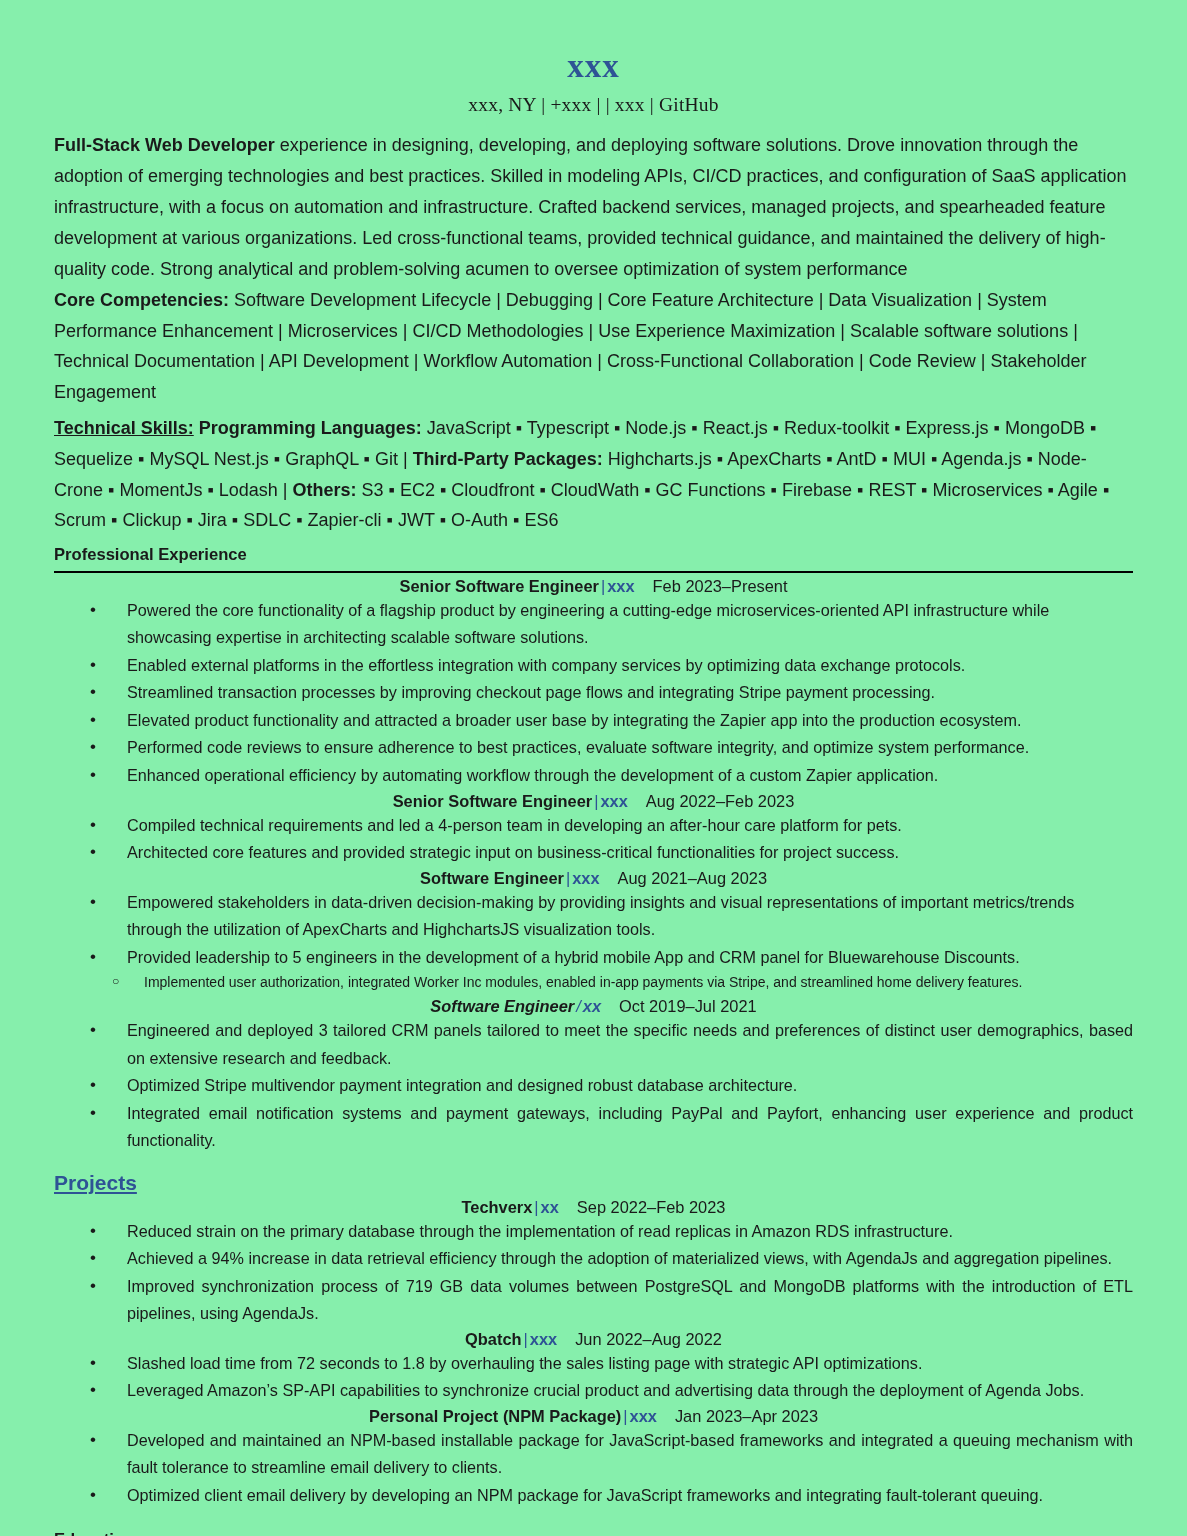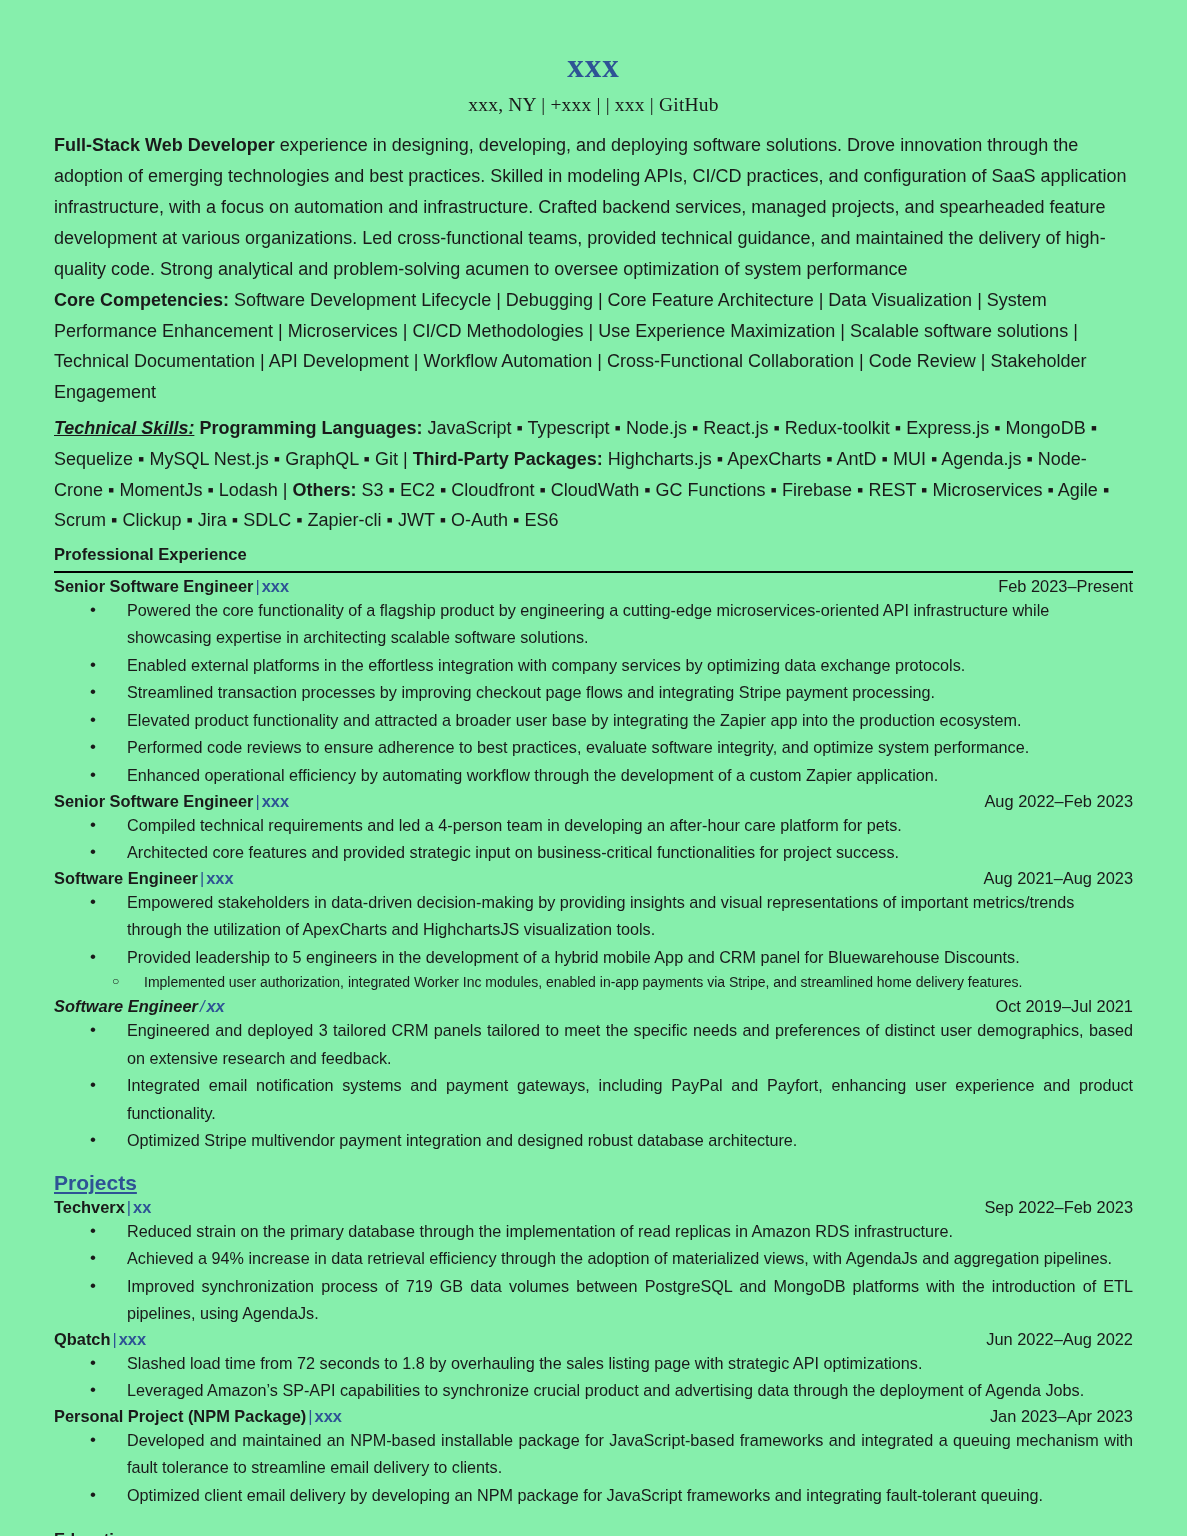--- a/index.html
+++ b/index.html
@@ -52,7 +52,7 @@
   }
   .para.tight { line-height: 1.70; }
   b, strong { font-weight: bold; }
-  .u { text-decoration: underline; font-style: italic; }
+  .u { text-decoration: underline; }
 
   
   .section-center {

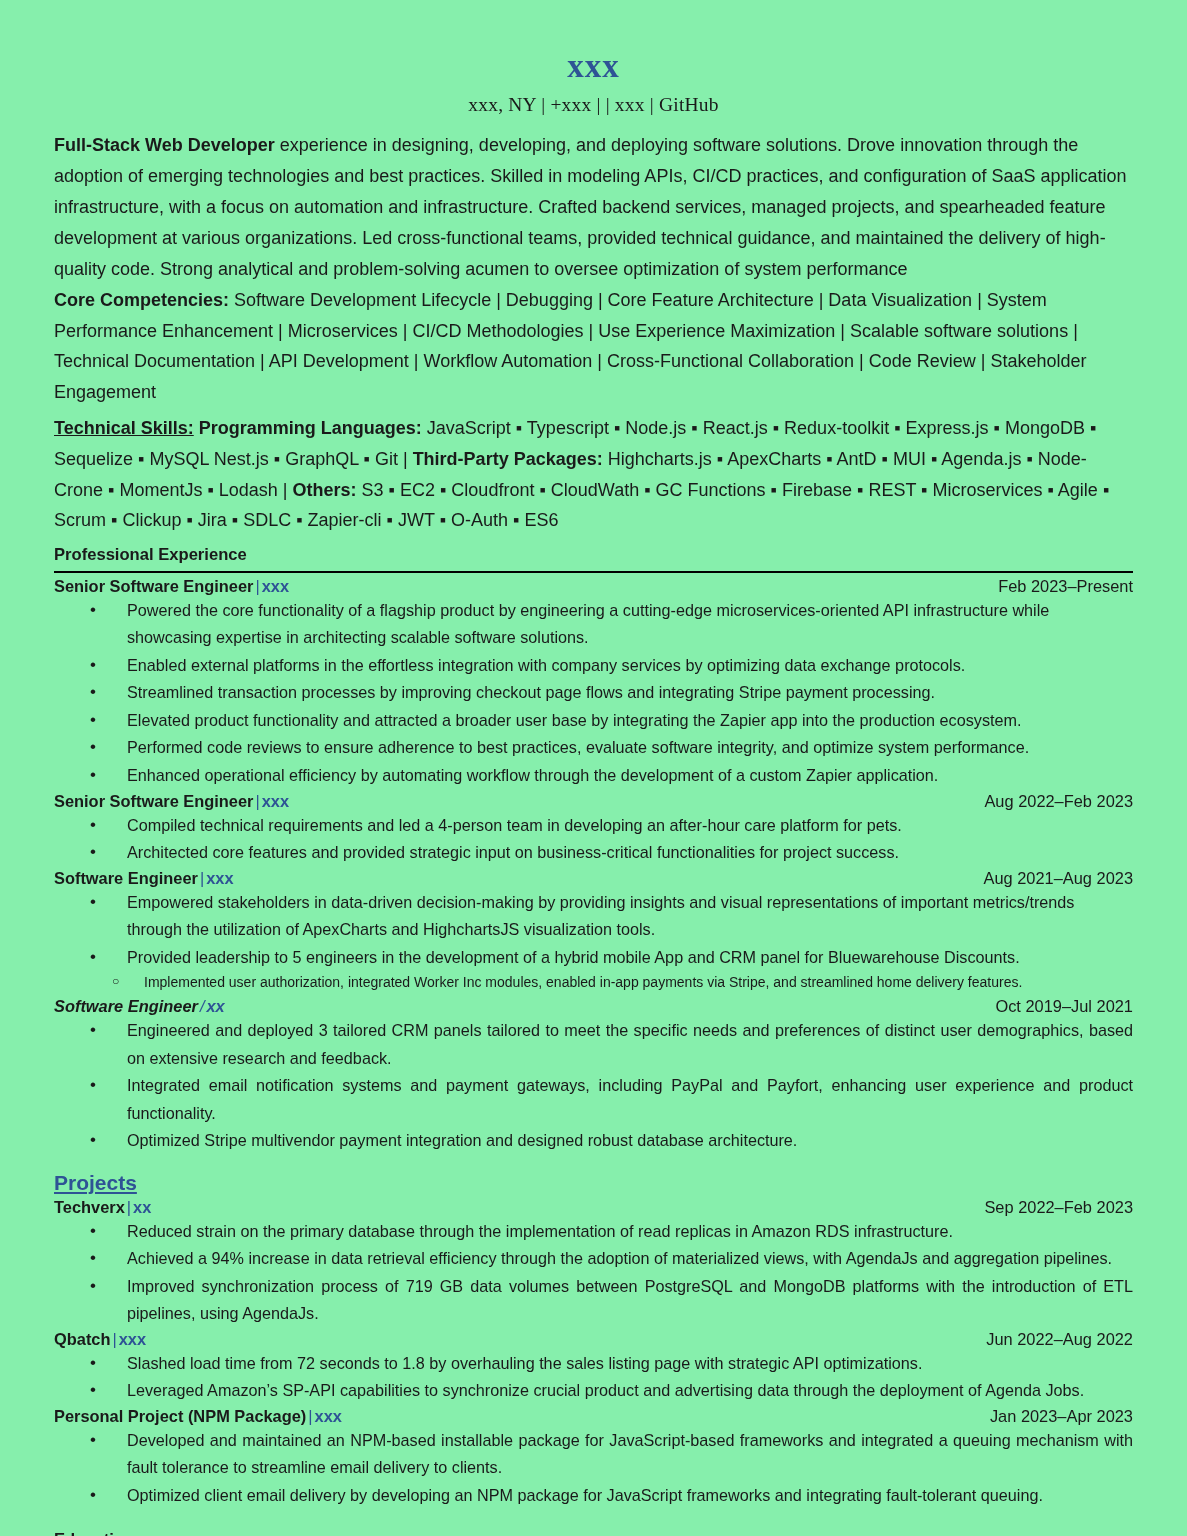--- a/index.html
+++ b/index.html
@@ -84,7 +84,7 @@
   
   .entry-head {
     display: flex;
-    justify-content: space-between;
+    justify-content: center;
     align-items: baseline;
     font-size: 16.4px;
     margin: 2px 0 1px 0;

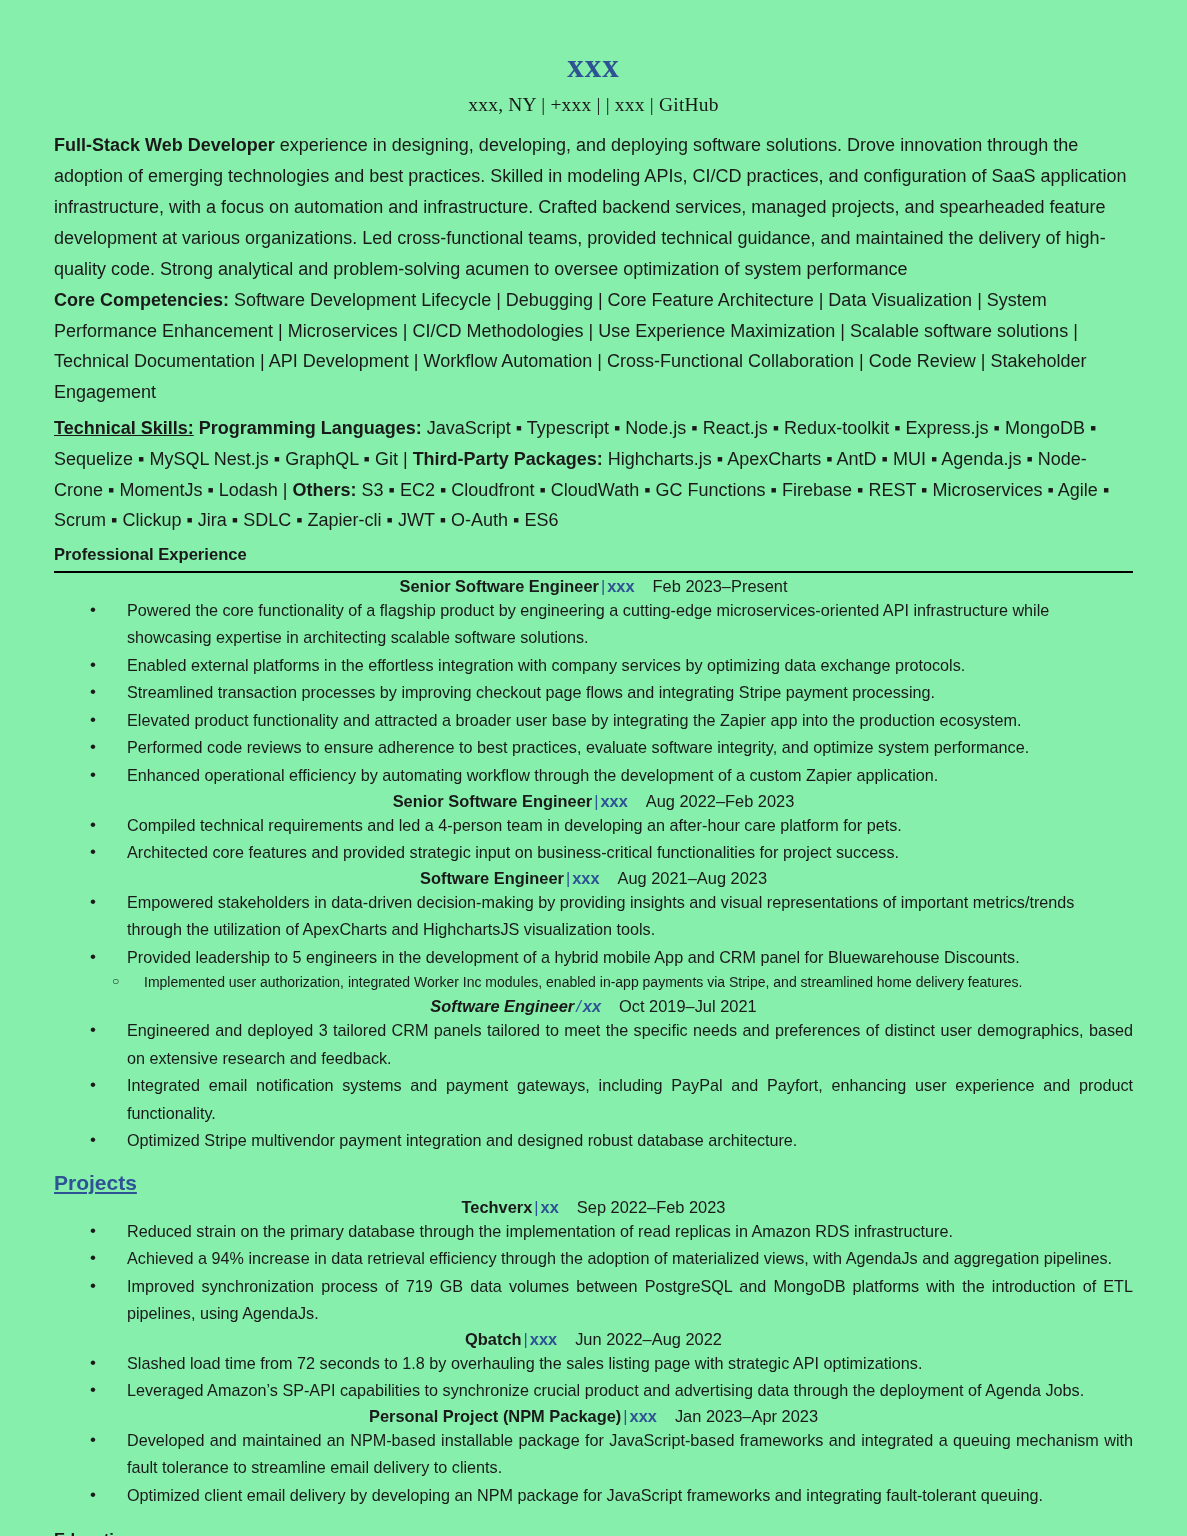--- a/index.html
+++ b/index.html
@@ -216,8 +216,8 @@
       </div>
       <ul class="bullets">
         <li class="justify">Engineered and deployed 3 tailored CRM panels tailored to meet the specific needs and preferences of distinct user demographics, based on extensive research and feedback.</li>
+        <li class="justify">Optimized Stripe multivendor payment integration and designed robust database architecture.</li>
         <li class="justify">Integrated email notification systems and payment gateways, including PayPal and Payfort, enhancing user experience and product functionality.</li>
-        <li class="justify">Optimized Stripe multivendor payment integration and designed robust database architecture.</li>
       </ul>
     </div>
 

